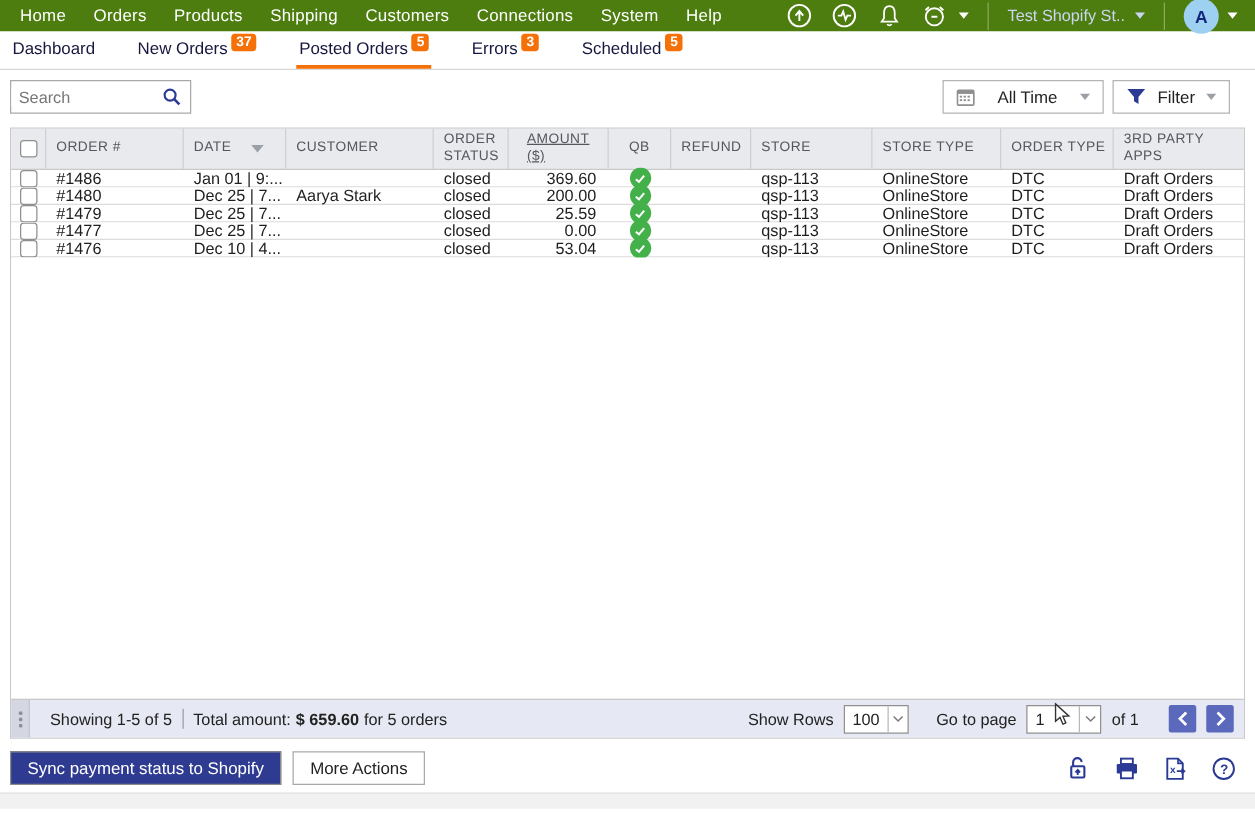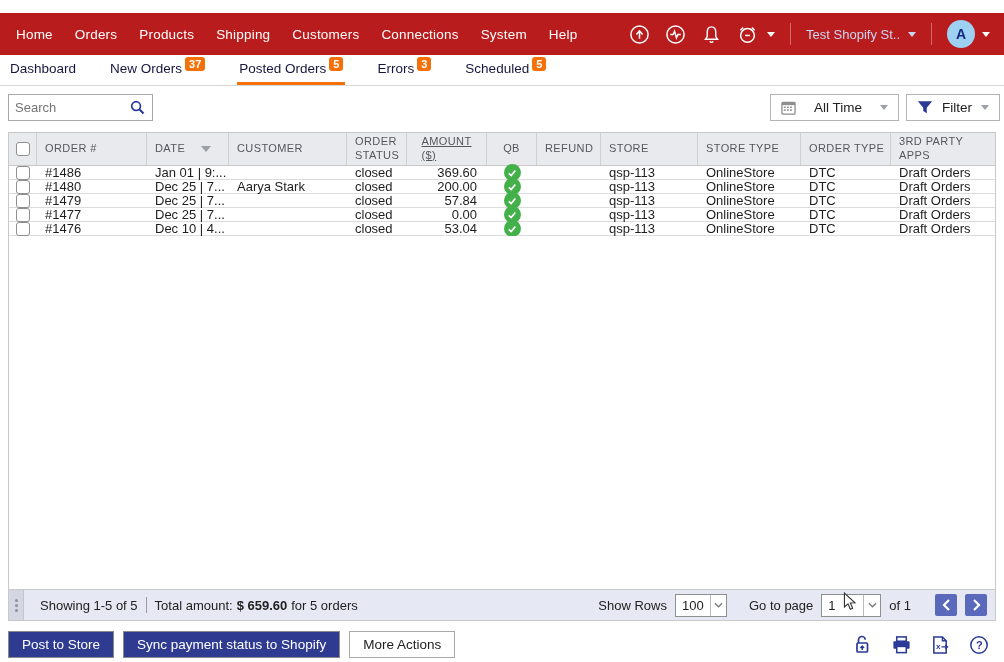--- a/index.html
+++ b/index.html
@@ -7,8 +7,8 @@
     font-family:"Liberation Sans","DejaVu Sans",sans-serif; }
 
   
-  .topnav { height:42px; background:#b91c1c; display:flex; align-items:center;
-    padding:0 14px 0 16px; color:#fff;margin-top:13px; }
+  .topnav { height:25px; background:#4d7c0f; display:flex; align-items:center;
+    padding:0 14px 0 16px; color:#fff; }
   .topnav-menu { display:flex; gap:22px; font-size:13.5px; }
   .topnav-menu span { cursor:default; letter-spacing:.2px; }
   .topnav-right { margin-left:auto; display:flex; align-items:center; gap:15px; }

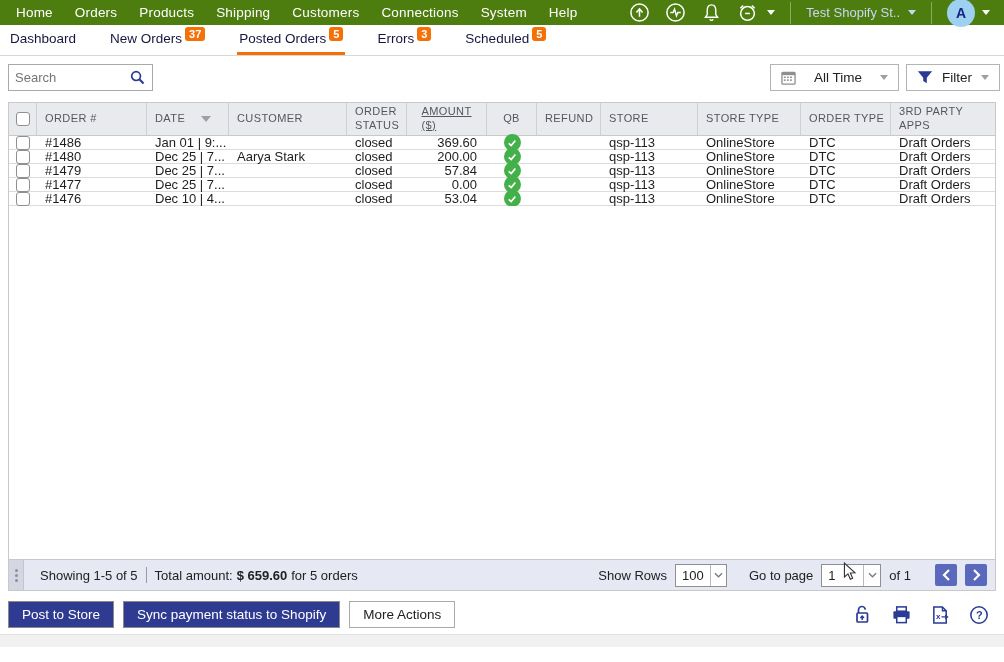--- a/index.html
+++ b/index.html
@@ -36,7 +36,7 @@
     border:1px solid #a9a9a9; background:#fff; display:flex; align-items:center; }
   .search-box input { border:none; outline:none; flex:1; min-width:0; padding:0 4px 0 6px;
     font-size:13px; font-family:inherit; color:#222; }
-  .toolbar-right { position:absolute; right:4px; top:8px; display:flex; gap:7px; }
+  .toolbar-right { position:absolute; right:20px; top:8px; display:flex; gap:7px; }
   .dropdown-btn { height:27px; border:1px solid #b4b4b4; background:#fff; display:flex;
     align-items:center; gap:9px; padding:0 10px; font-size:13.5px; color:#222; cursor:pointer;justify-content:center; }
   .dd-caret { width:0; height:0; border-left:4.5px solid transparent;

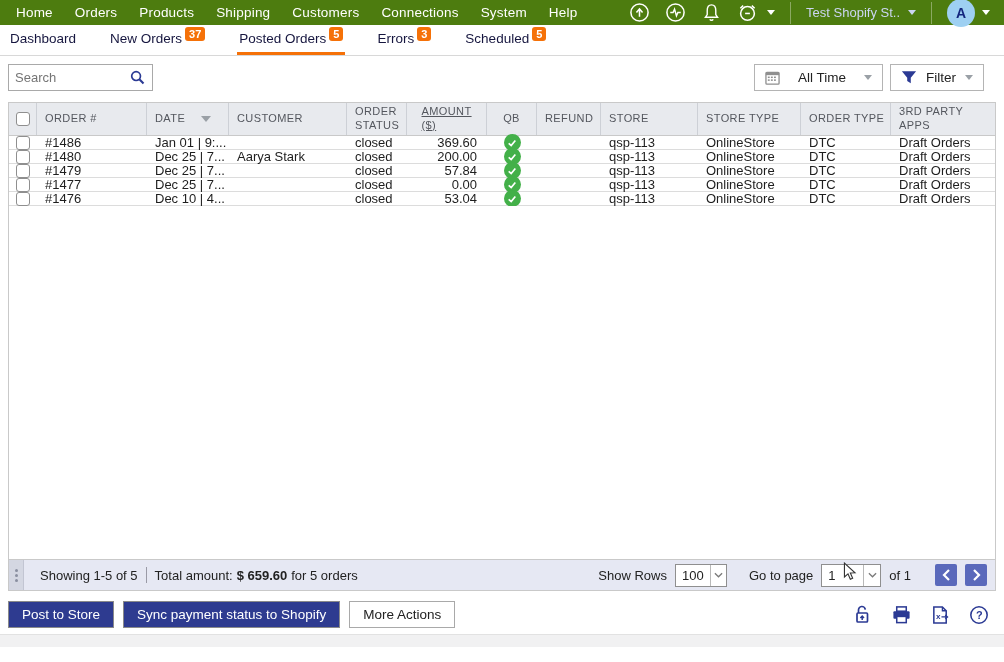--- a/index.html
+++ b/index.html
@@ -306,7 +306,7 @@
     <div class="td c-date">Dec 25 | 7...</div>
     <div class="td c-cust"></div>
     <div class="td c-status">closed</div>
-    <div class="td c-amount">57.84</div>
+    <div class="td c-amount">25.59</div>
     <div class="td c-qb">
       <span class="qb-ok">
           <svg width="10" height="10" viewBox="0 0 12 12">

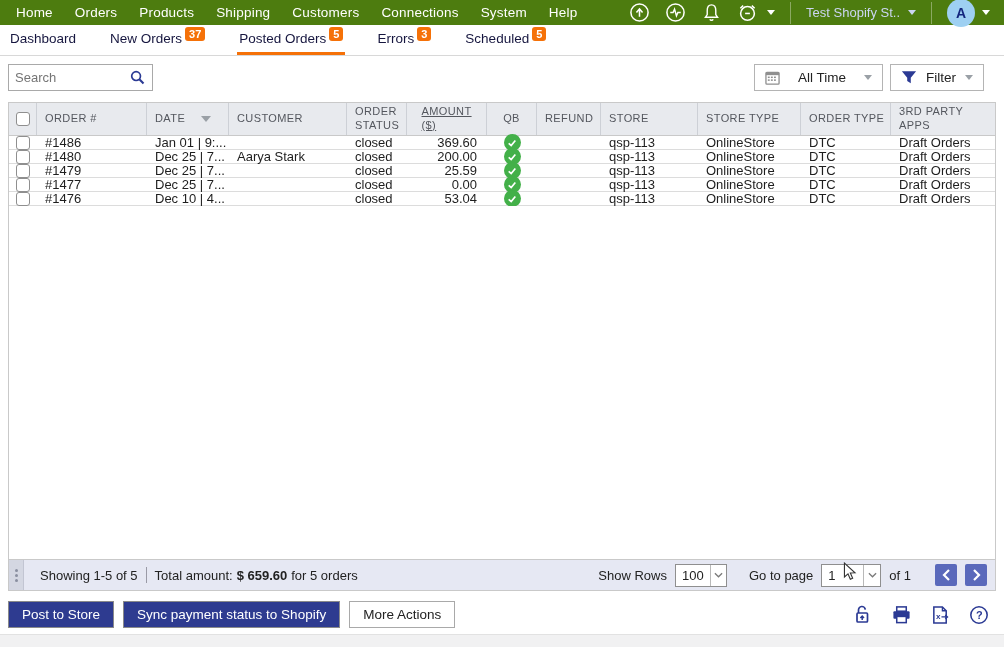--- a/index.html
+++ b/index.html
@@ -426,7 +426,6 @@
 </div>
 
 <div class="actions">
-  <button class="btn primary">Post to Store</button>
   <button class="btn primary">Sync payment status to Shopify</button>
   <button class="btn secondary">More Actions</button>
   <div class="actions-icons">

